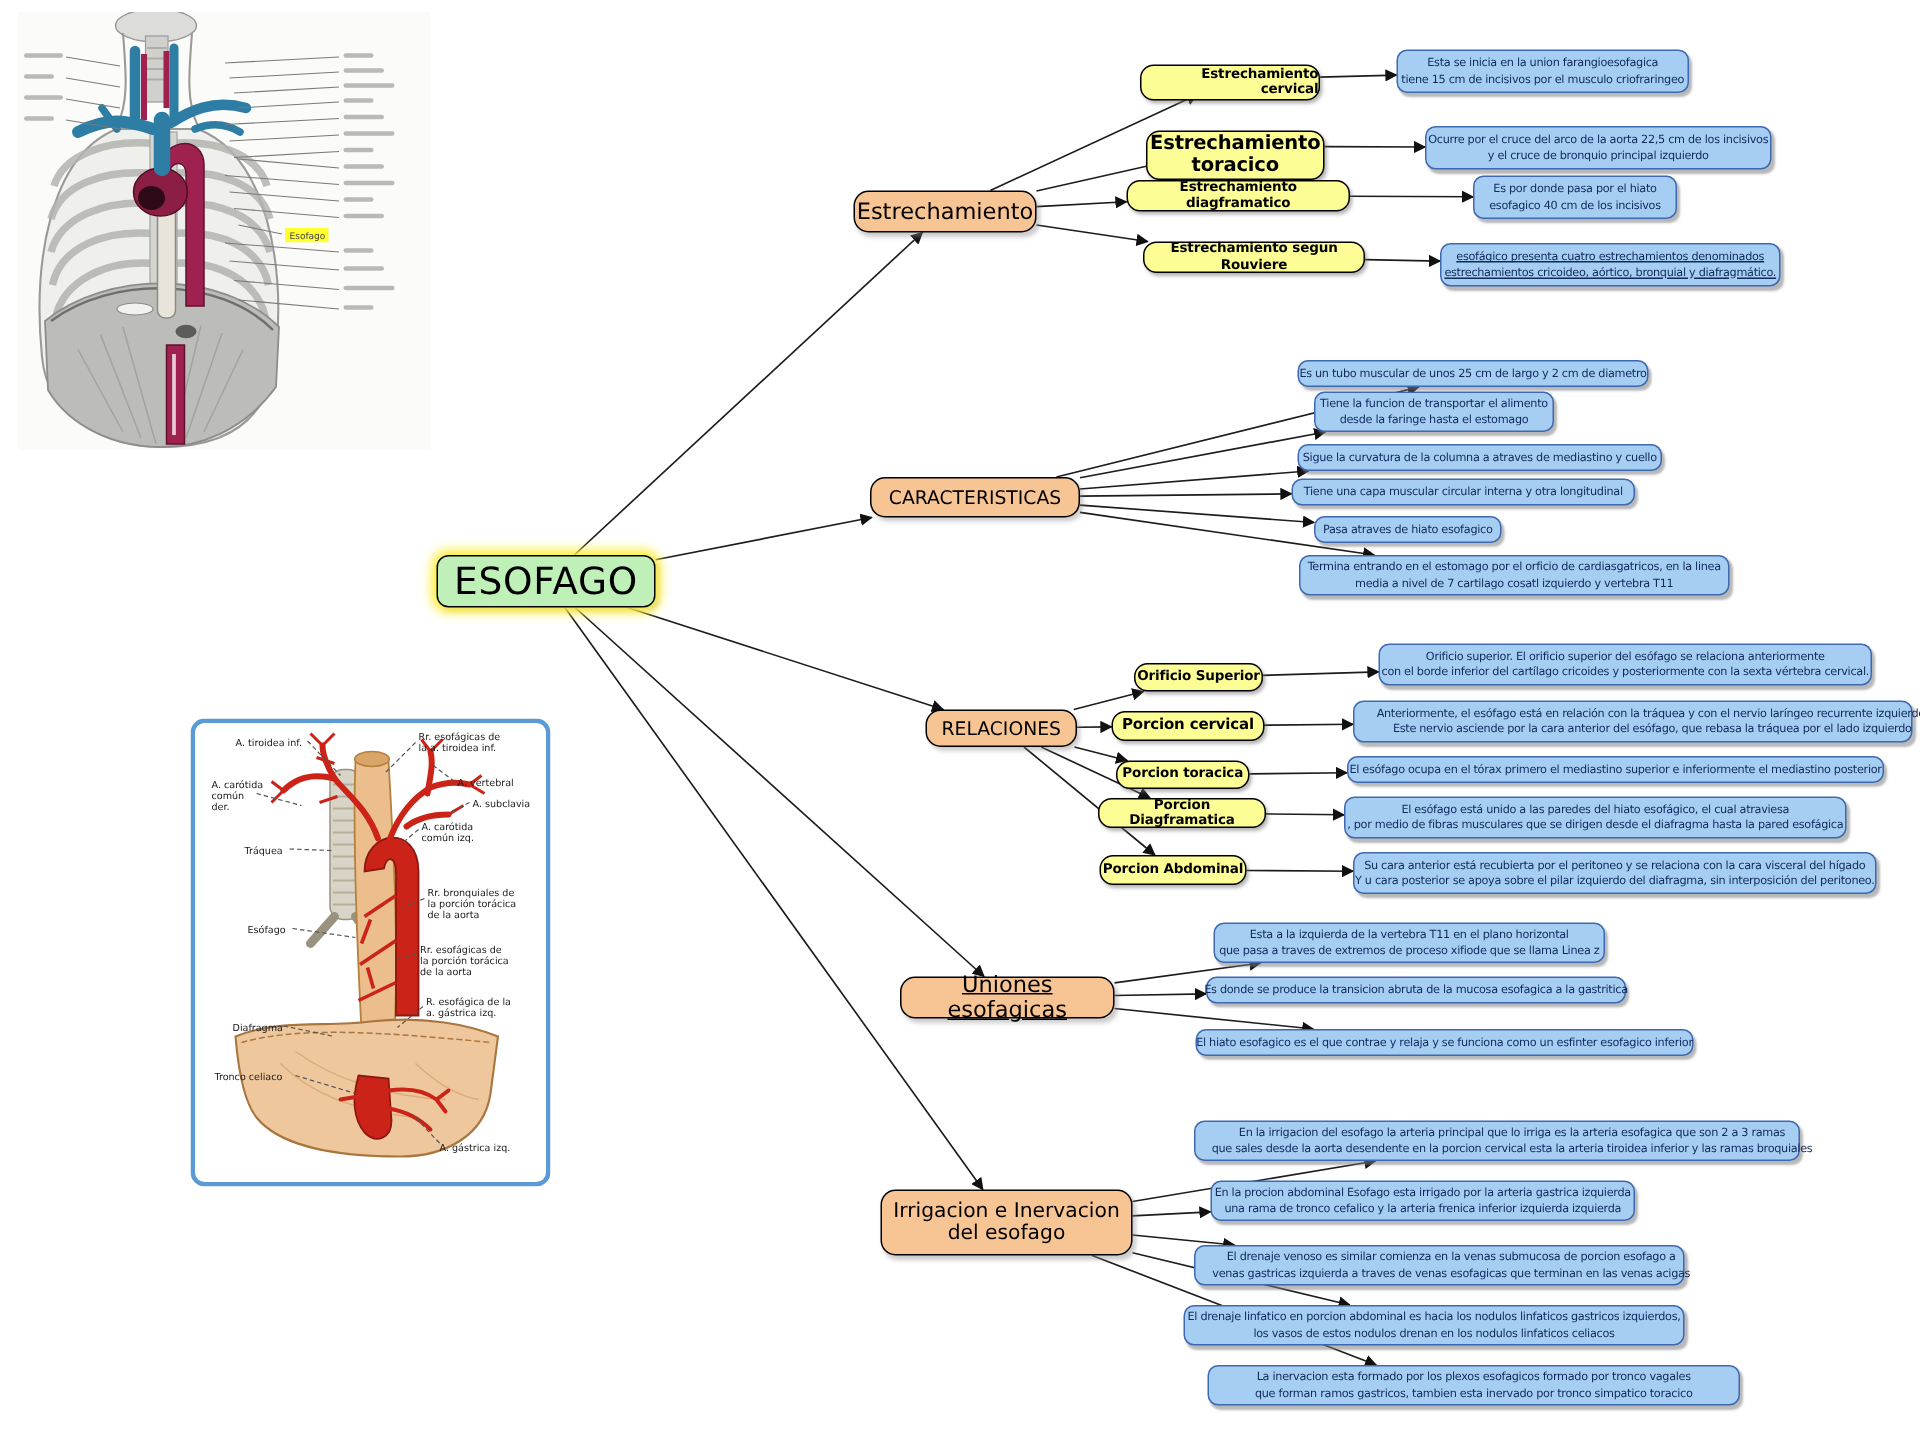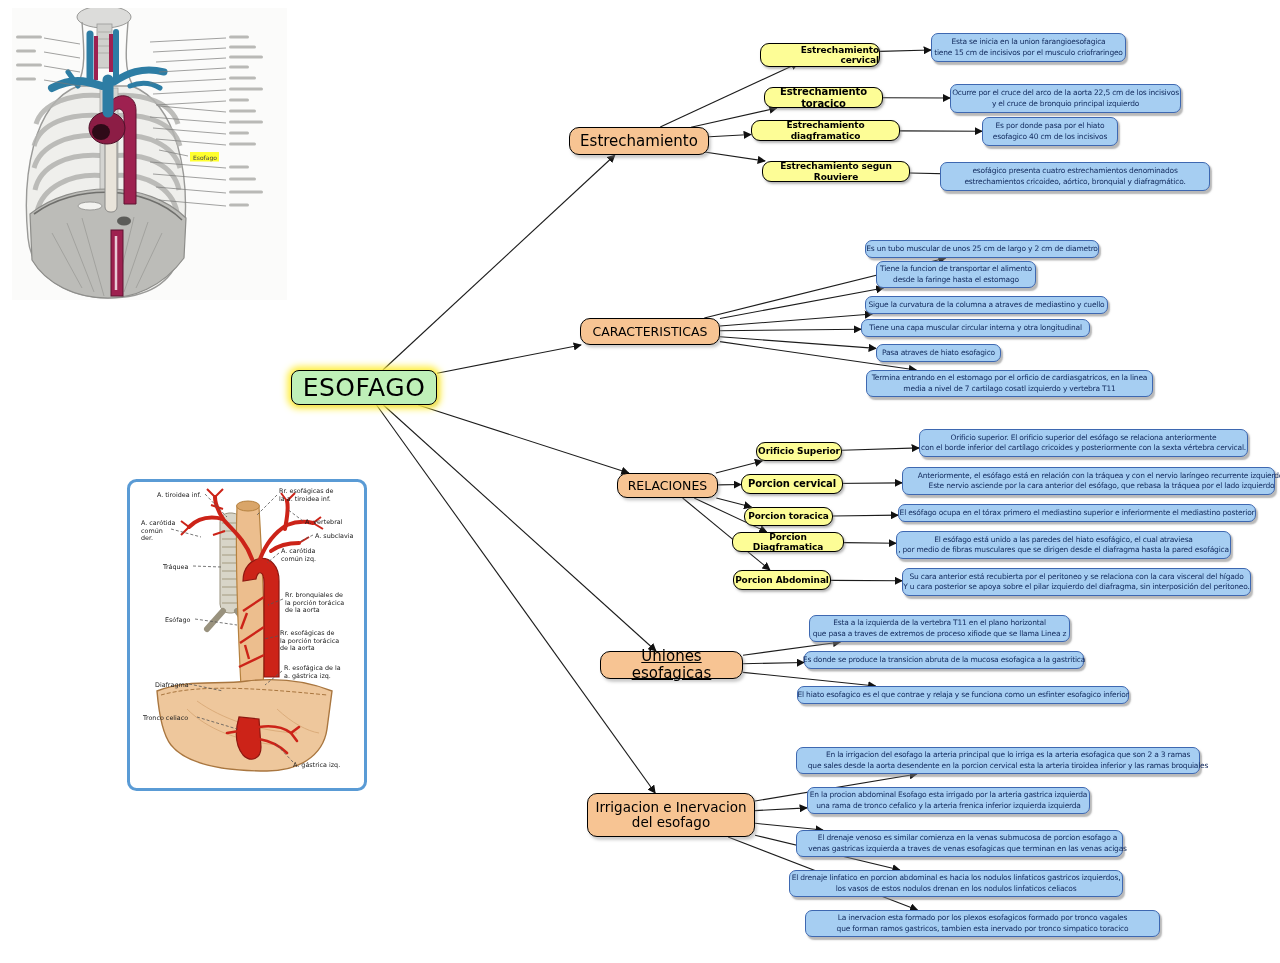--- a/index.html
+++ b/index.html
@@ -270,7 +270,7 @@
       <div class="node sublabel" style="left: 760px; top: 43px; width: 120px; height: 24px; font-size: 9px; text-align: right;">Estrechamiento cervical</div>
       <div class="node infobox" style="left: 931px; top: 33px; width: 195px; height: 29px;">Esta se inicia en la union farangioesofagica
 tiene 15 cm de incisivos por el musculo criofraringeo</div>
-      <div class="node sublabel" style="left: 764px; top: 87px; width: 119px; height: 21px; font-size: 10px;">Estrechamiento toracico</div>
+      <div class="node sublabel" style="left: 764px; top: 87px; width: 119px; height: 33px; font-size: 13px;">Estrechamiento toracico</div>
       <div class="node infobox" style="left: 950px; top: 84px; width: 231px; height: 29px;">Ocurre por el cruce del arco de la aorta 22,5 cm de los incisivos
 y el cruce de bronquio principal izquierdo</div>
       <div class="node sublabel" style="left: 751px; top: 120px; width: 149px; height: 21px; font-size: 9px;">Estrechamiento diagframatico</div>

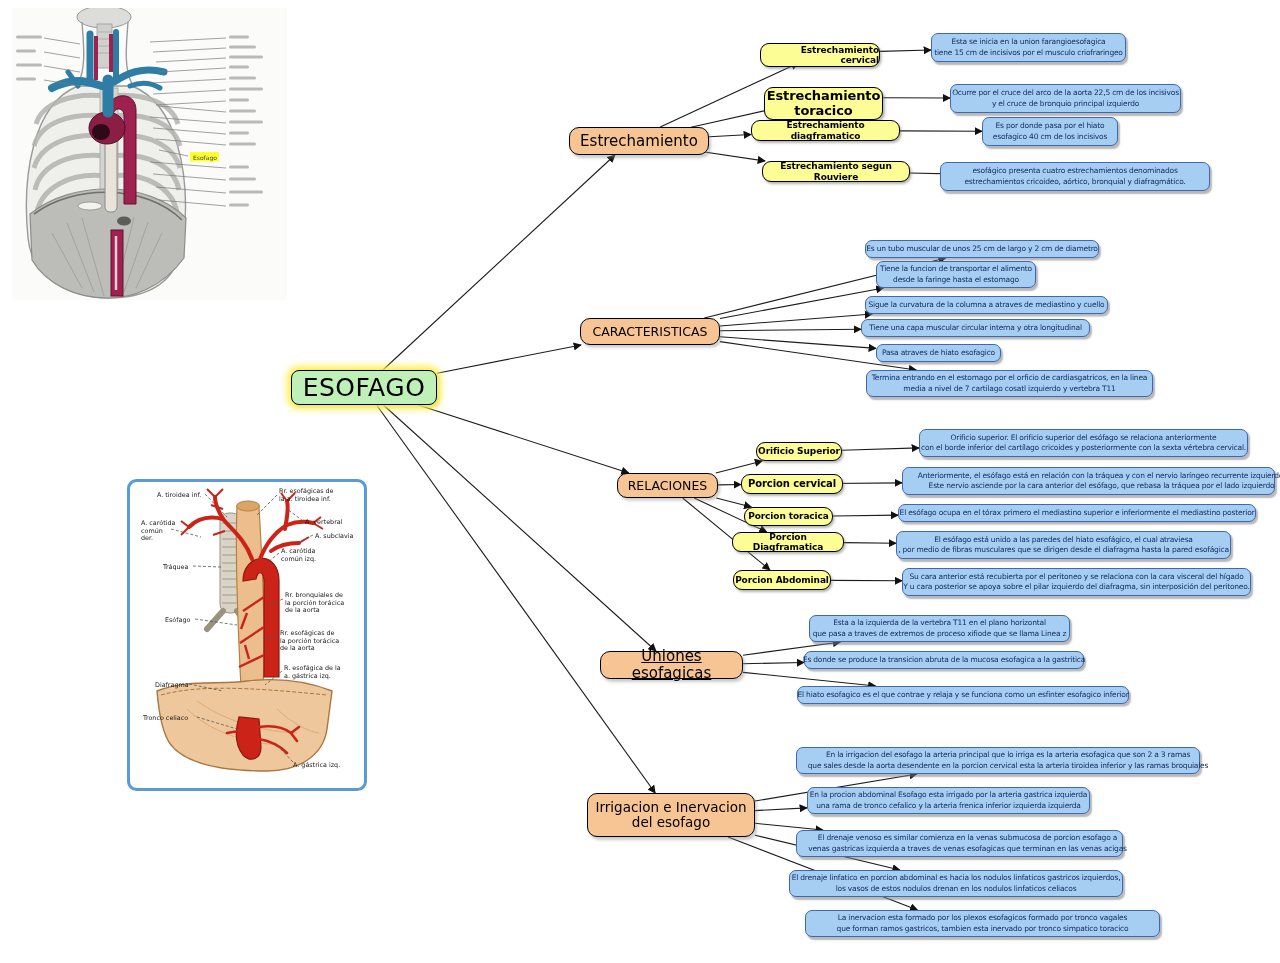--- a/index.html
+++ b/index.html
@@ -266,7 +266,7 @@
 
   <div id="nodes-layer">
       <div class="node root" style="left: 291px; top: 370px; width: 146px; height: 35px; font-size: 25px;">ESOFAGO</div>
-      <div class="node branch" style="left: 569px; top: 127px; width: 140px; height: 28px; font-size: 15px;">Estrechamiento</div>
+      <div class="node branch" style="left: 569px; top: 127px; width: 122px; height: 28px; font-size: 15px;">Estrechamiento</div>
       <div class="node sublabel" style="left: 760px; top: 43px; width: 120px; height: 24px; font-size: 9px; text-align: right;">Estrechamiento cervical</div>
       <div class="node infobox" style="left: 931px; top: 33px; width: 195px; height: 29px;">Esta se inicia en la union farangioesofagica
 tiene 15 cm de incisivos por el musculo criofraringeo</div>

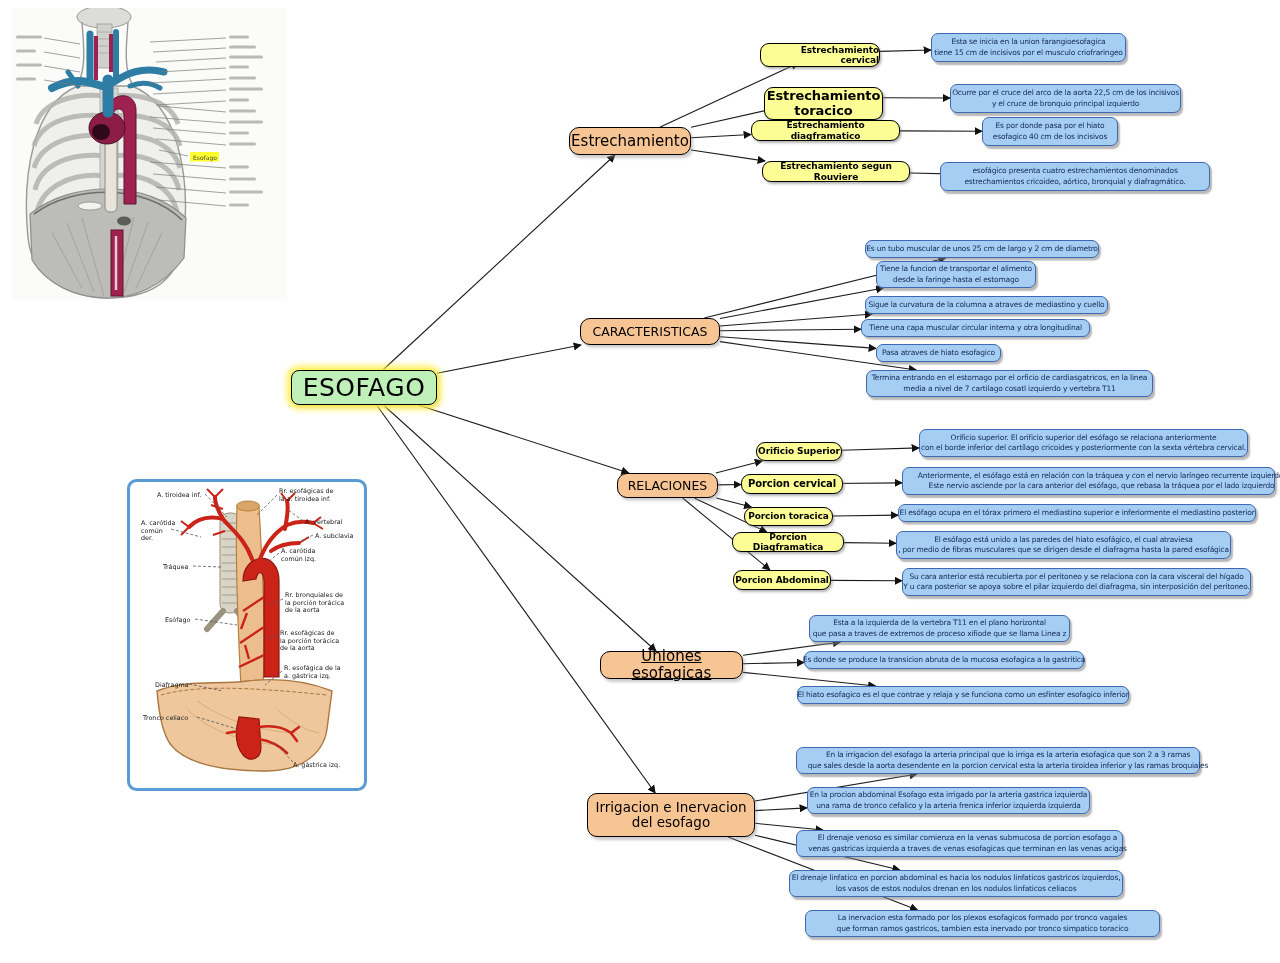--- a/index.html
+++ b/index.html
@@ -277,7 +277,7 @@
       <div class="node infobox" style="left: 982px; top: 117px; width: 136px; height: 29px;">Es por donde pasa por el hiato
 esofagico 40 cm de los incisivos</div>
       <div class="node sublabel" style="left: 762px; top: 161px; width: 148px; height: 21px; font-size: 9px;">Estrechamiento segun Rouviere</div>
-      <div class="node infobox" style="left: 940px; top: 162px; width: 270px; height: 29px;">esofágico presenta cuatro estrechamientos denominados
+      <div class="node infobox" style="left: 960px; top: 162px; width: 227px; height: 29px; text-decoration: underline;">esofágico presenta cuatro estrechamientos denominados
 estrechamientos cricoideo, aórtico, bronquial y diafragmático.</div>
       <div class="node branch" style="left: 580px; top: 318px; width: 140px; height: 27px; font-size: 12.5px;">CARACTERISTICAS</div>
       <div class="node infobox" style="left: 865px; top: 240px; width: 234px; height: 18px;">Es un tubo muscular de unos 25 cm de largo y 2 cm de diametro</div>

